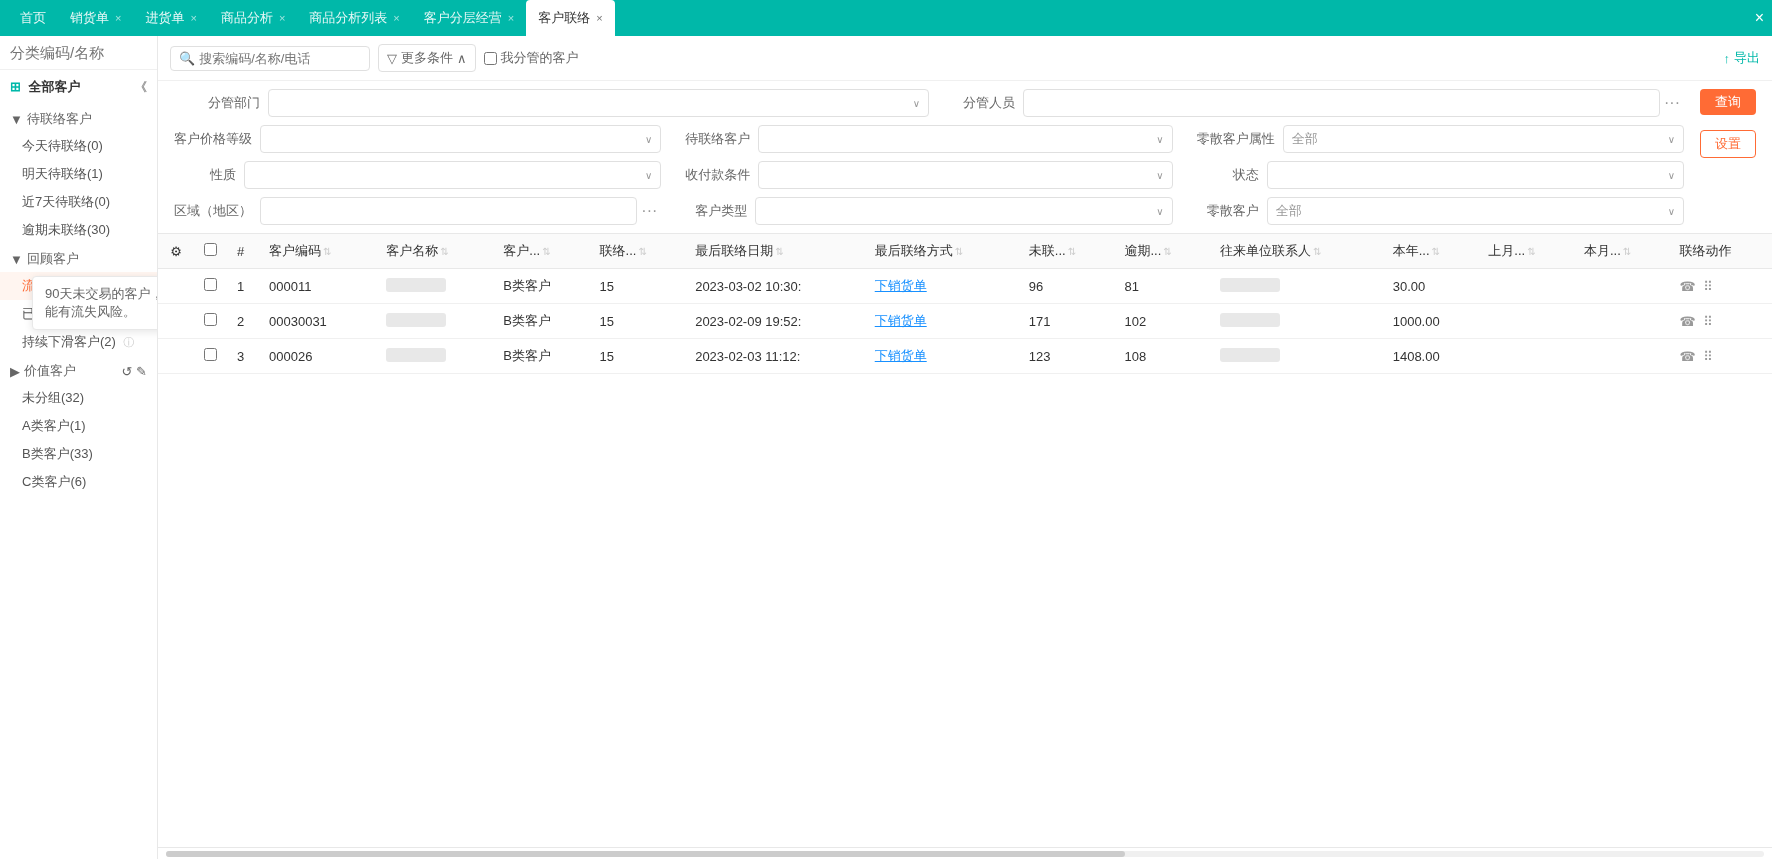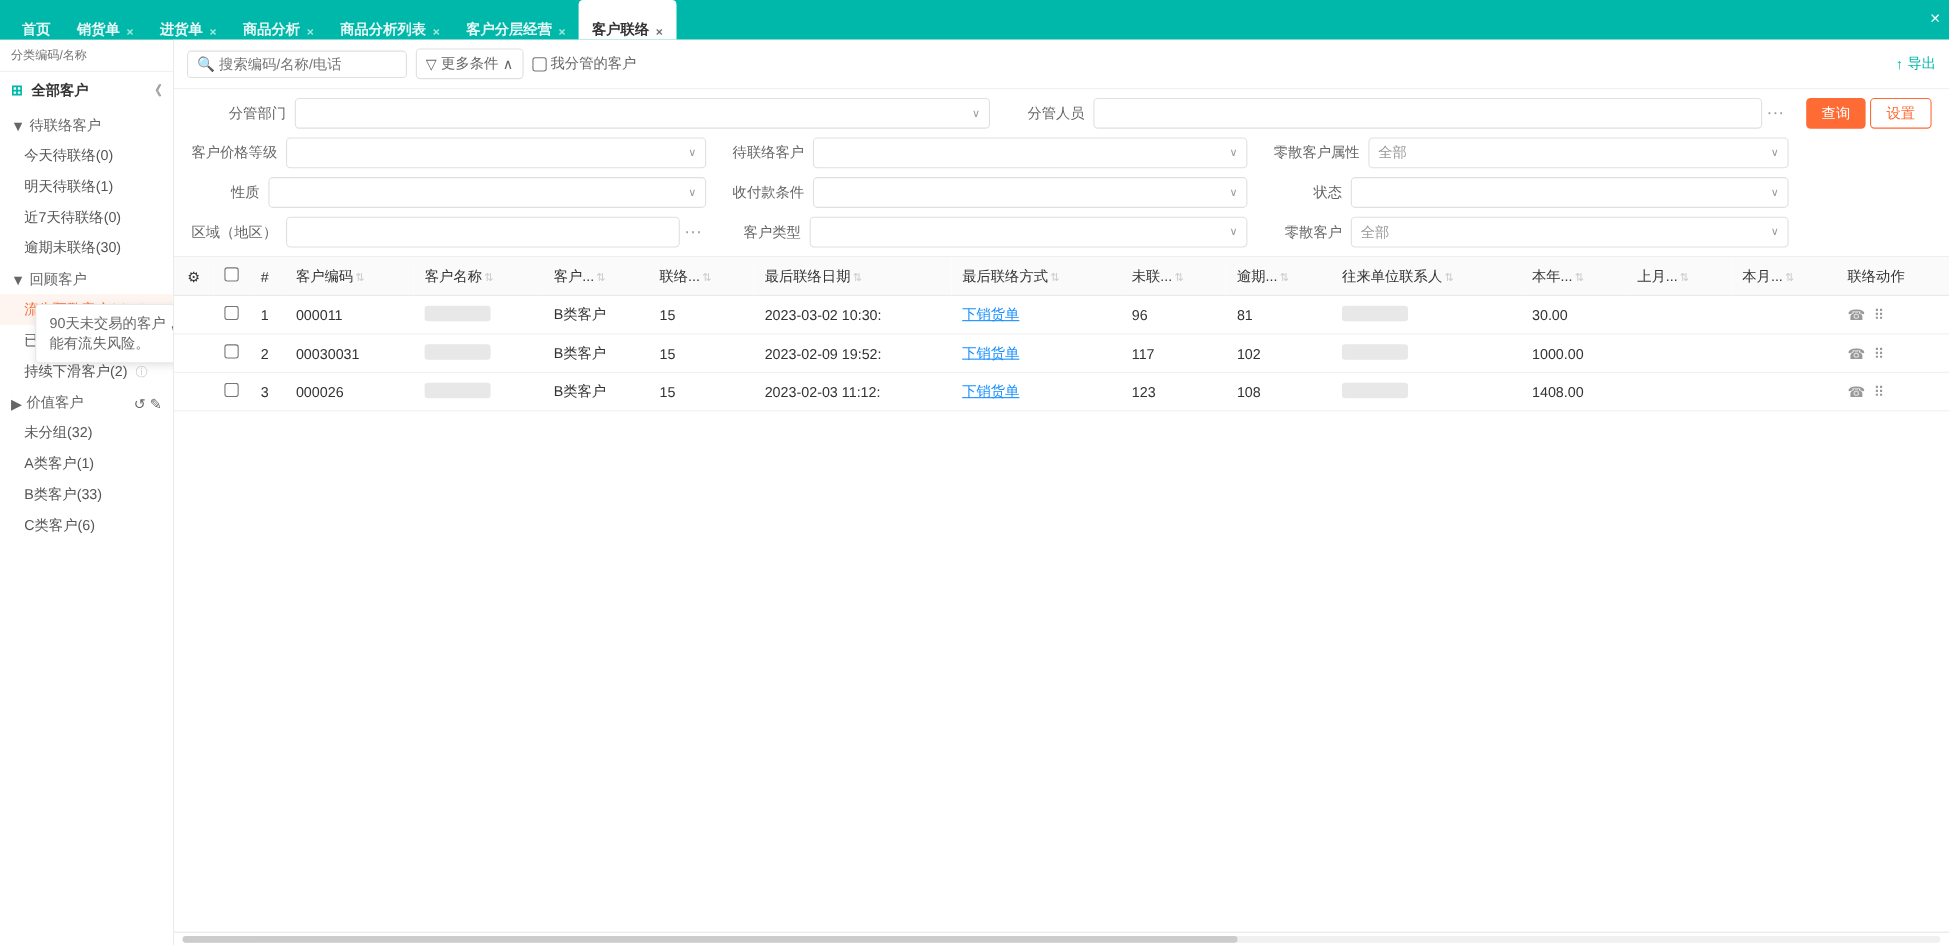--- a/index.html
+++ b/index.html
@@ -16,14 +16,13 @@
     }
     .tab {
       display: flex;
-      align-items: flex-end;
+      align-items: center;
       padding: 0 12px;
       height: 36px;
       cursor: pointer;
       white-space: nowrap;
       font-size: 13px;
       color: rgba(255,255,255,0.9);
-      font-weight: bold;
     }
     .tab.active {
       background: white;

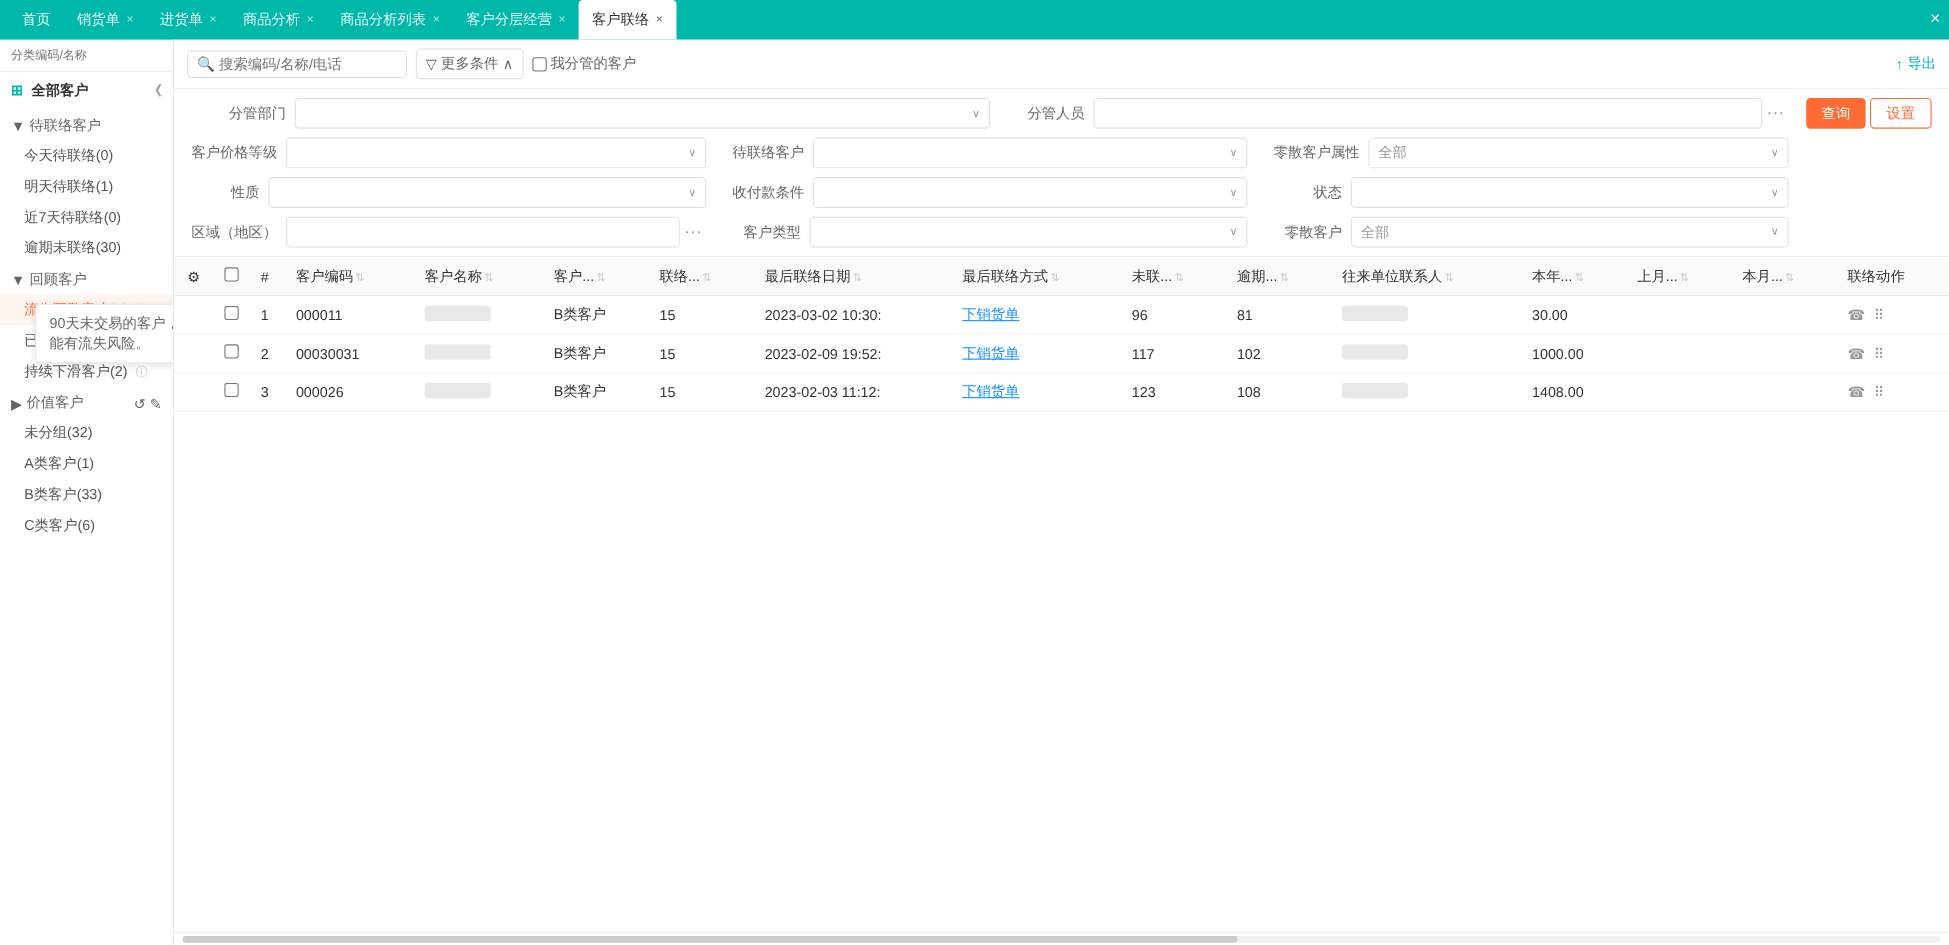--- a/index.html
+++ b/index.html
@@ -64,7 +64,7 @@
     .sidebar-search input {
       border: none;
       outline: none;
-      font-size: 11px;
+      font-size: 15px;
       flex: 1;
       color: #0f766e;
     }

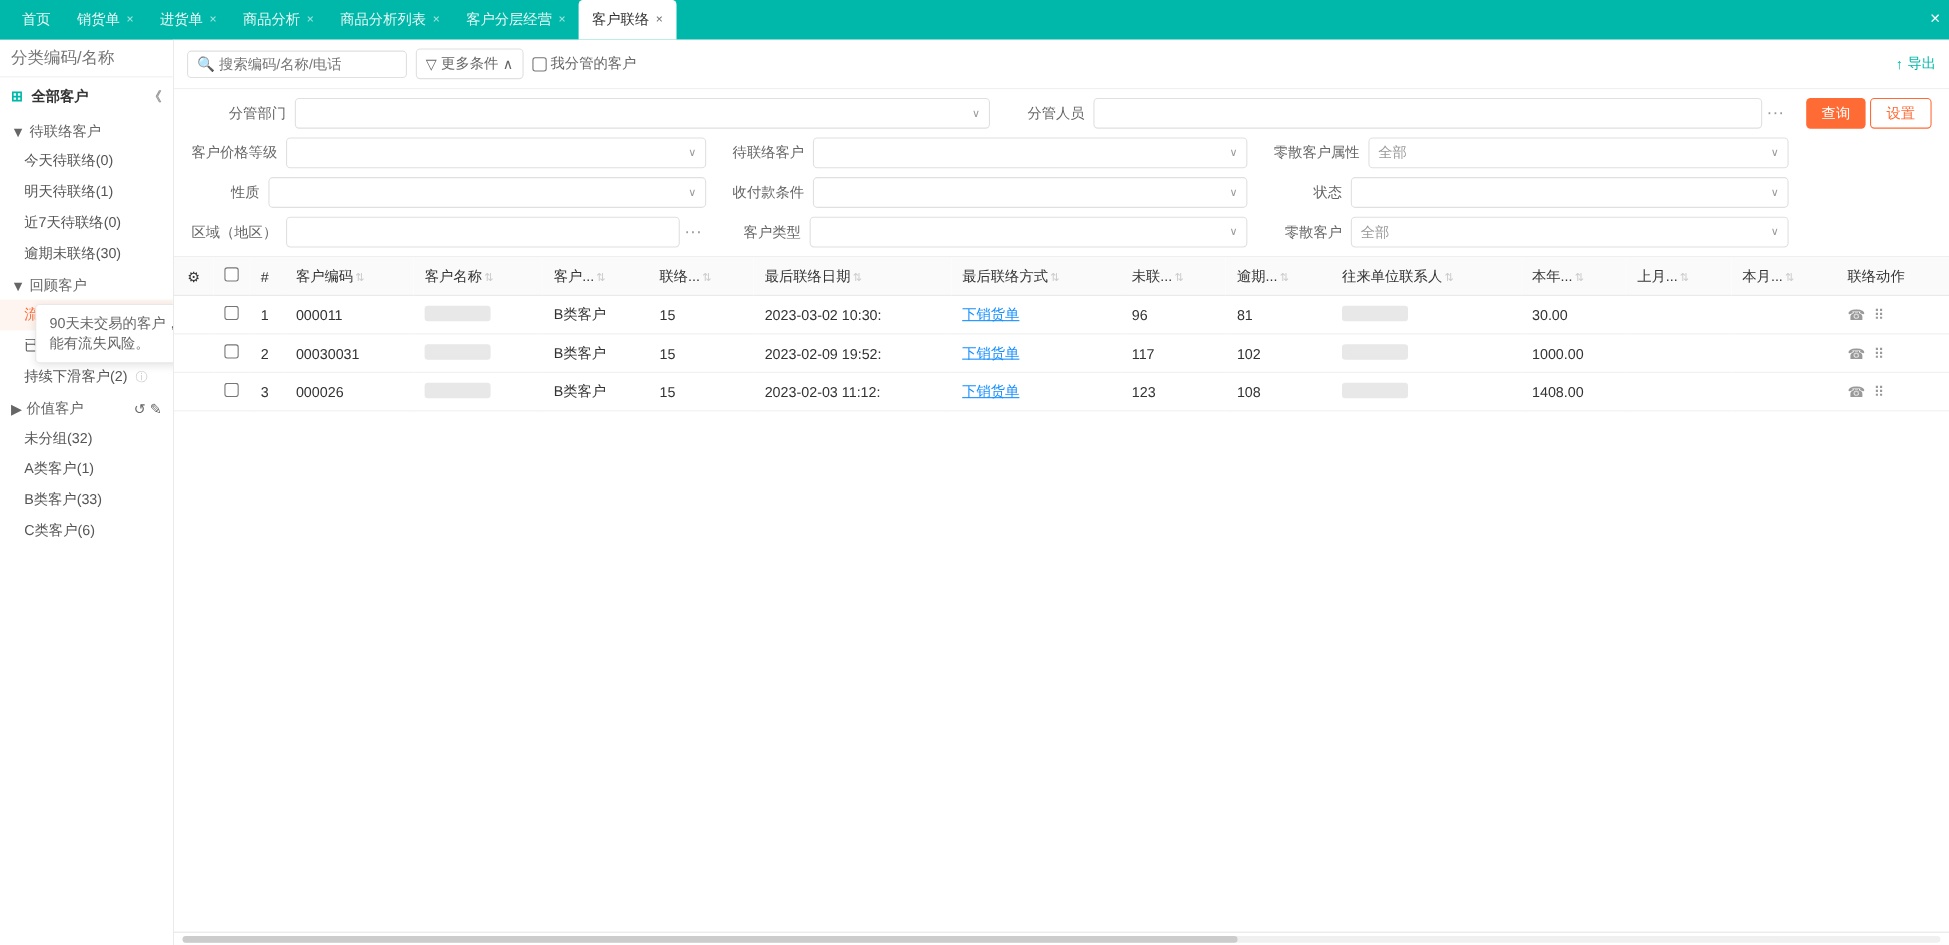--- a/index.html
+++ b/index.html
@@ -256,8 +256,8 @@
     }
     .action-buttons {
       display: flex;
-      flex-direction: row;
-      gap: 4px;
+      flex-direction: column;
+      gap: 15px;
       margin-left: 8px;
     }
     .btn-query {

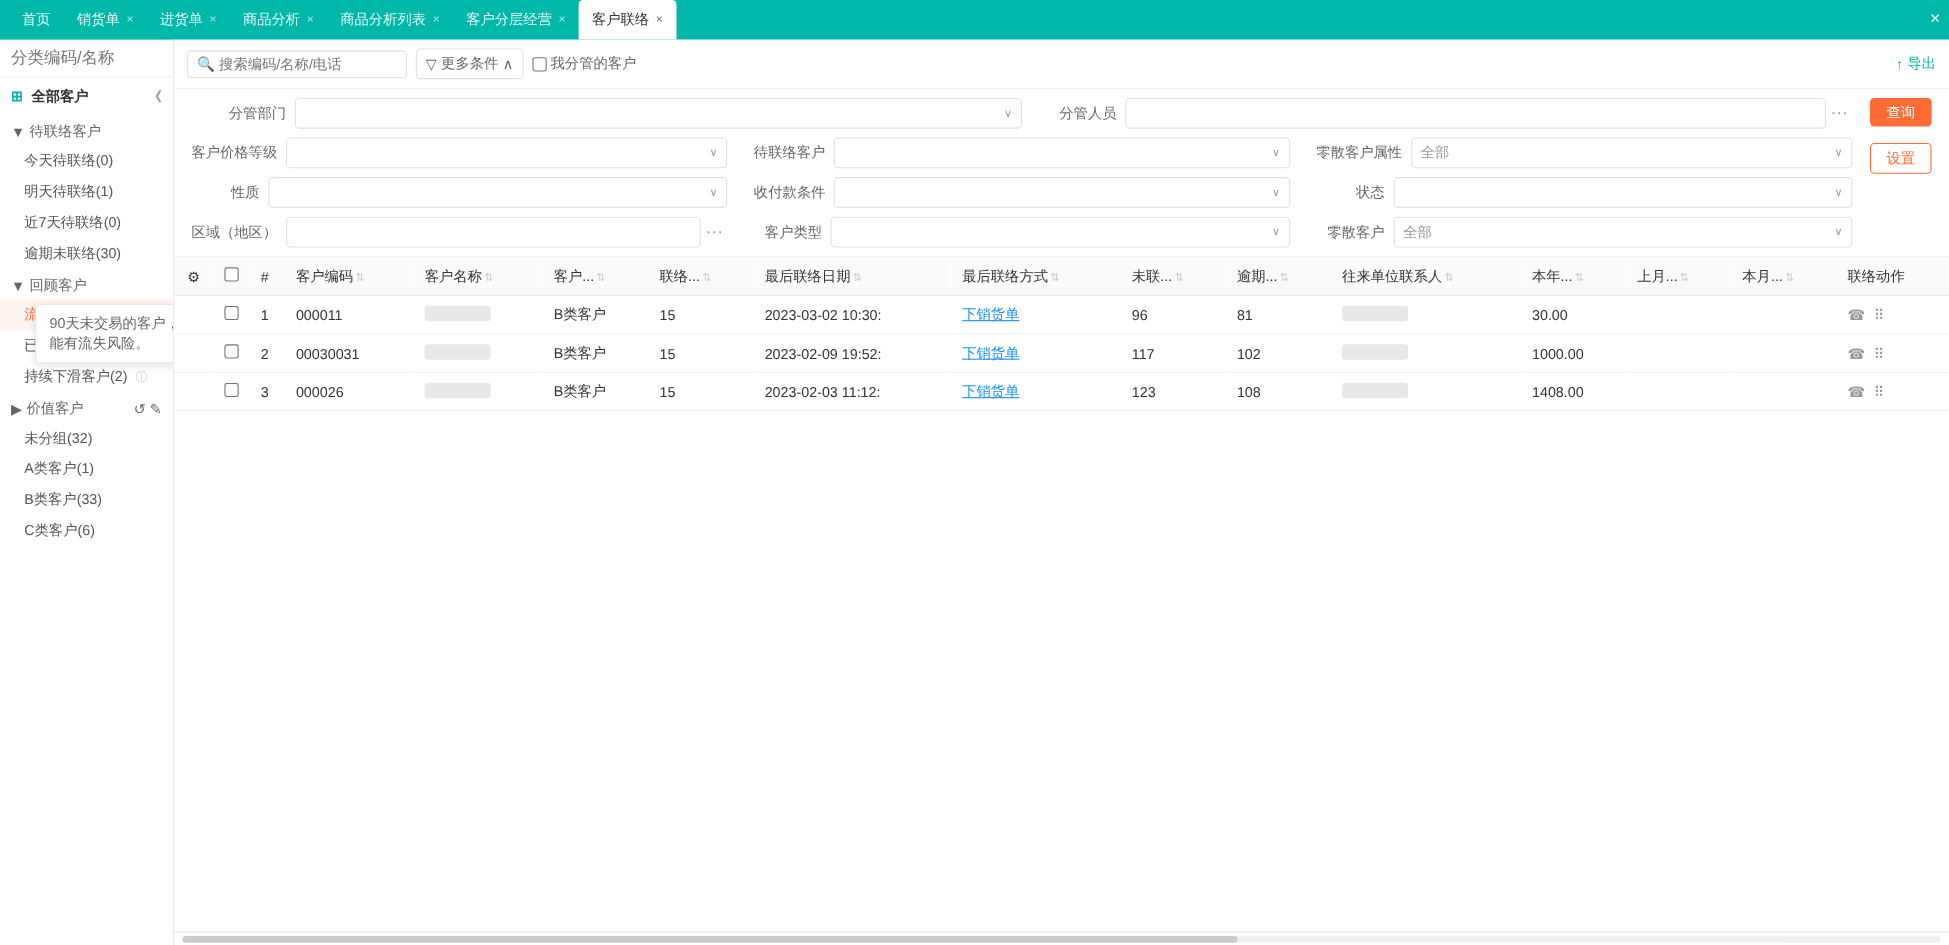--- a/index.html
+++ b/index.html
@@ -673,7 +673,7 @@
     <td>15</td>
     <td>2023-02-09 19:52:</td>
     <td><span class="td-link">下销货单</span></td>
-    <td>117</td>
+    <td>171</td>
     <td>102</td>
     <td><span class="td-blurred"></span></td>
     <td>1000.00</td>

